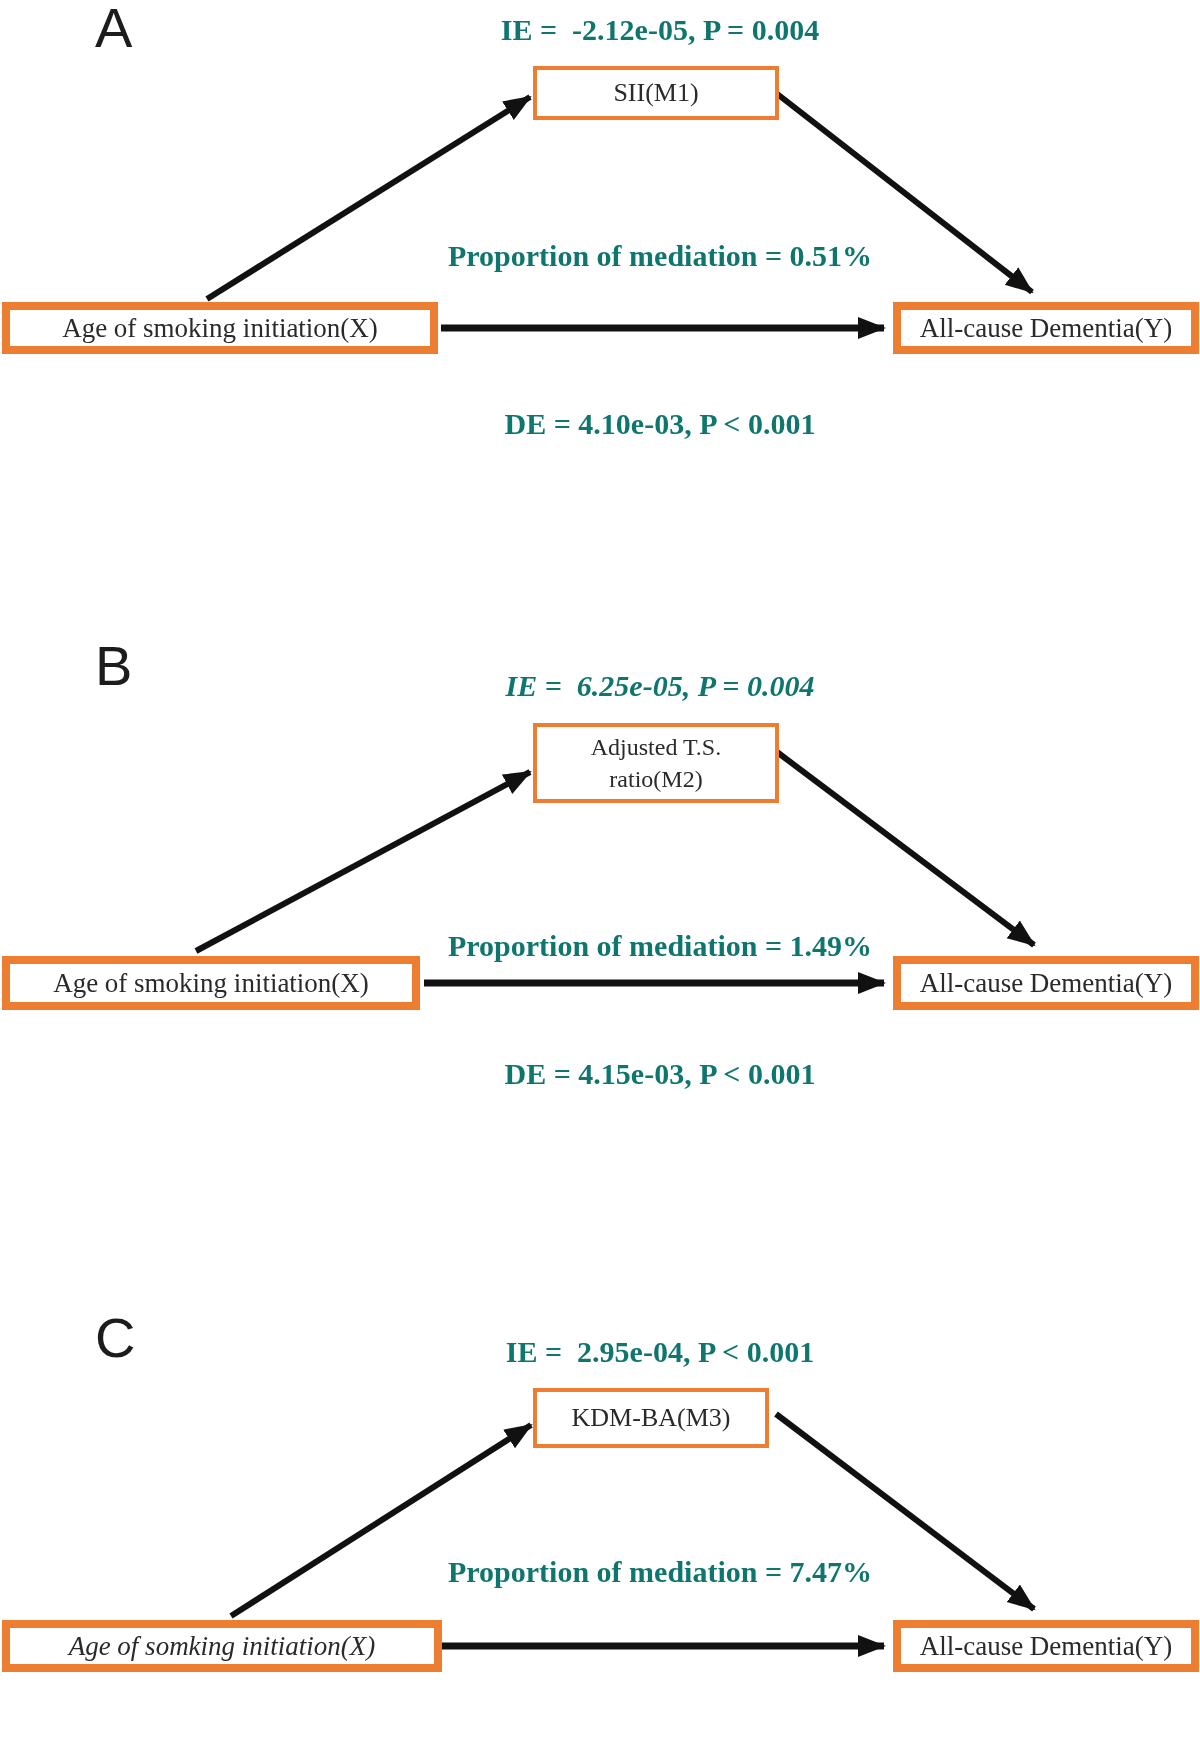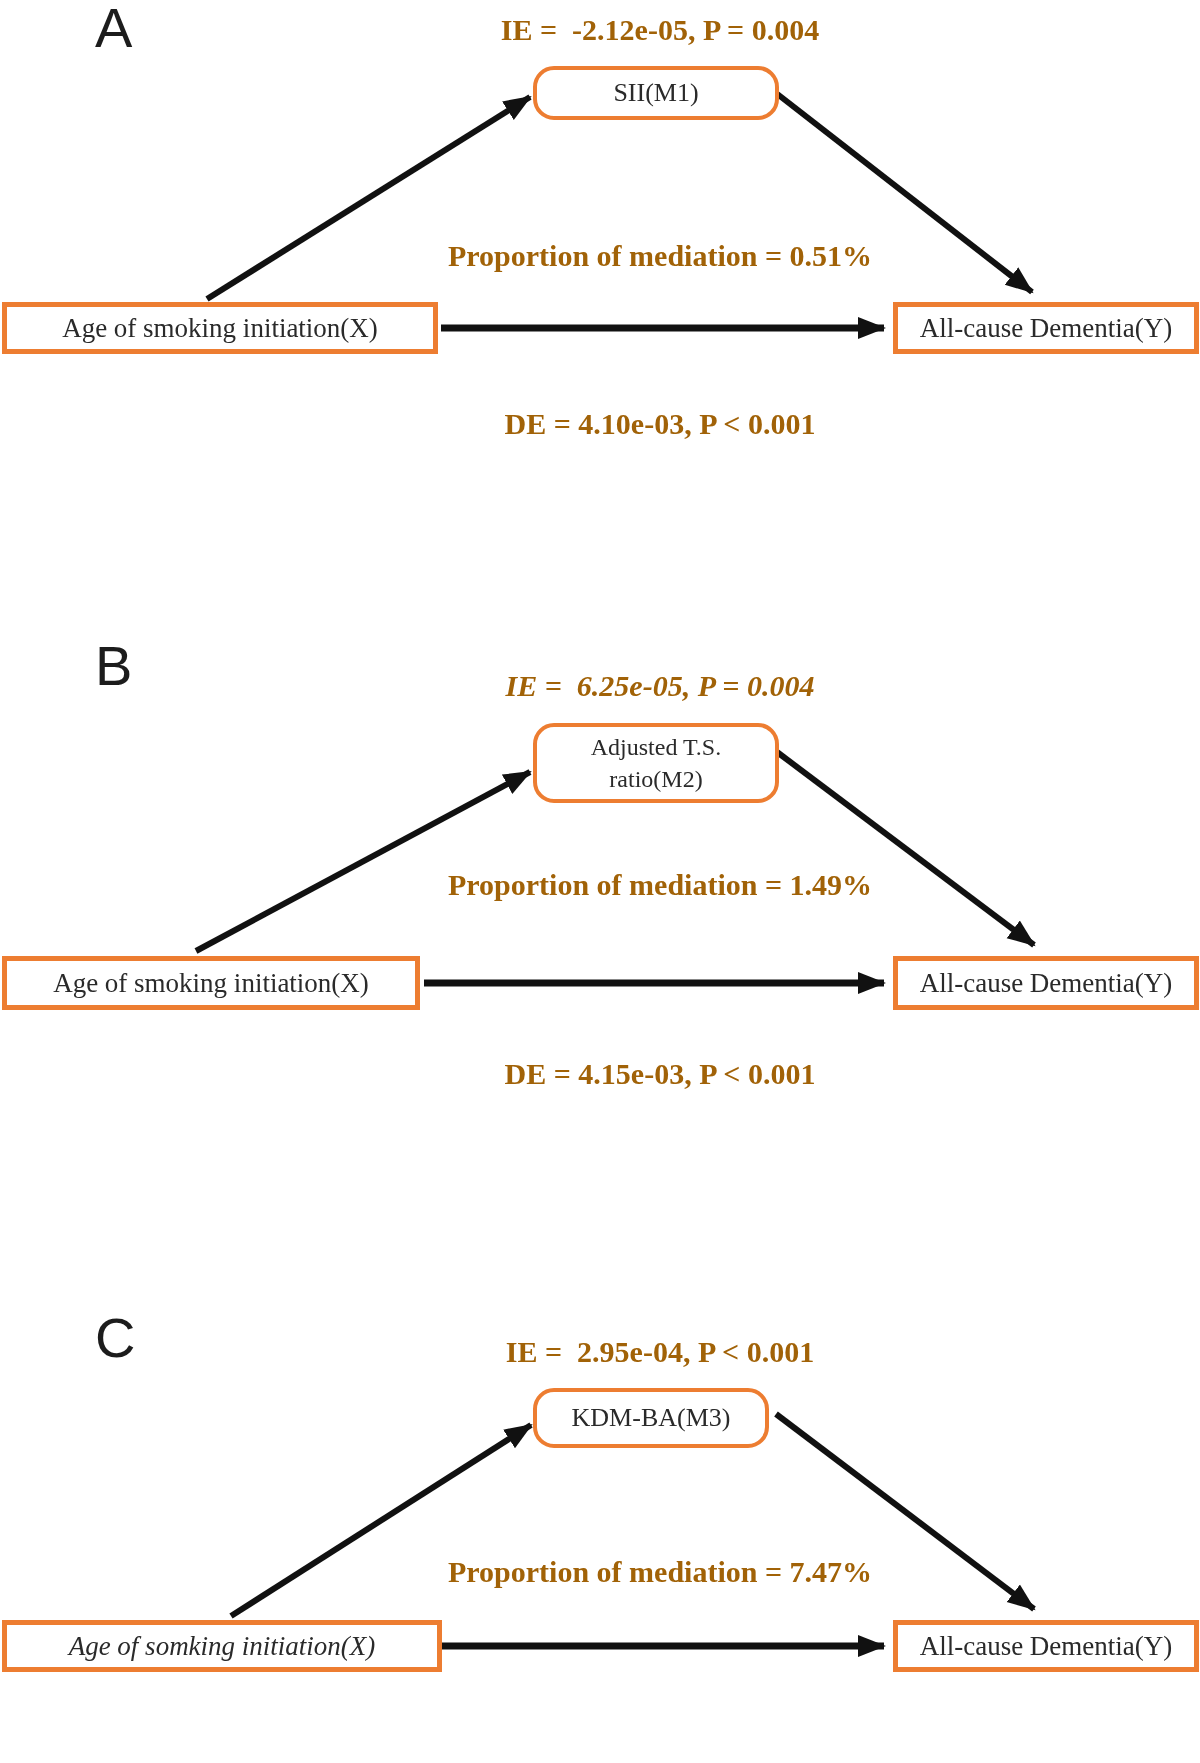--- a/index.html
+++ b/index.html
@@ -29,7 +29,7 @@
     font-weight:bold;
     font-size:30px;
     line-height:36px;
-    color:#a16207;
+    color:#0f766e;
     white-space:pre;
   }
   .obox{

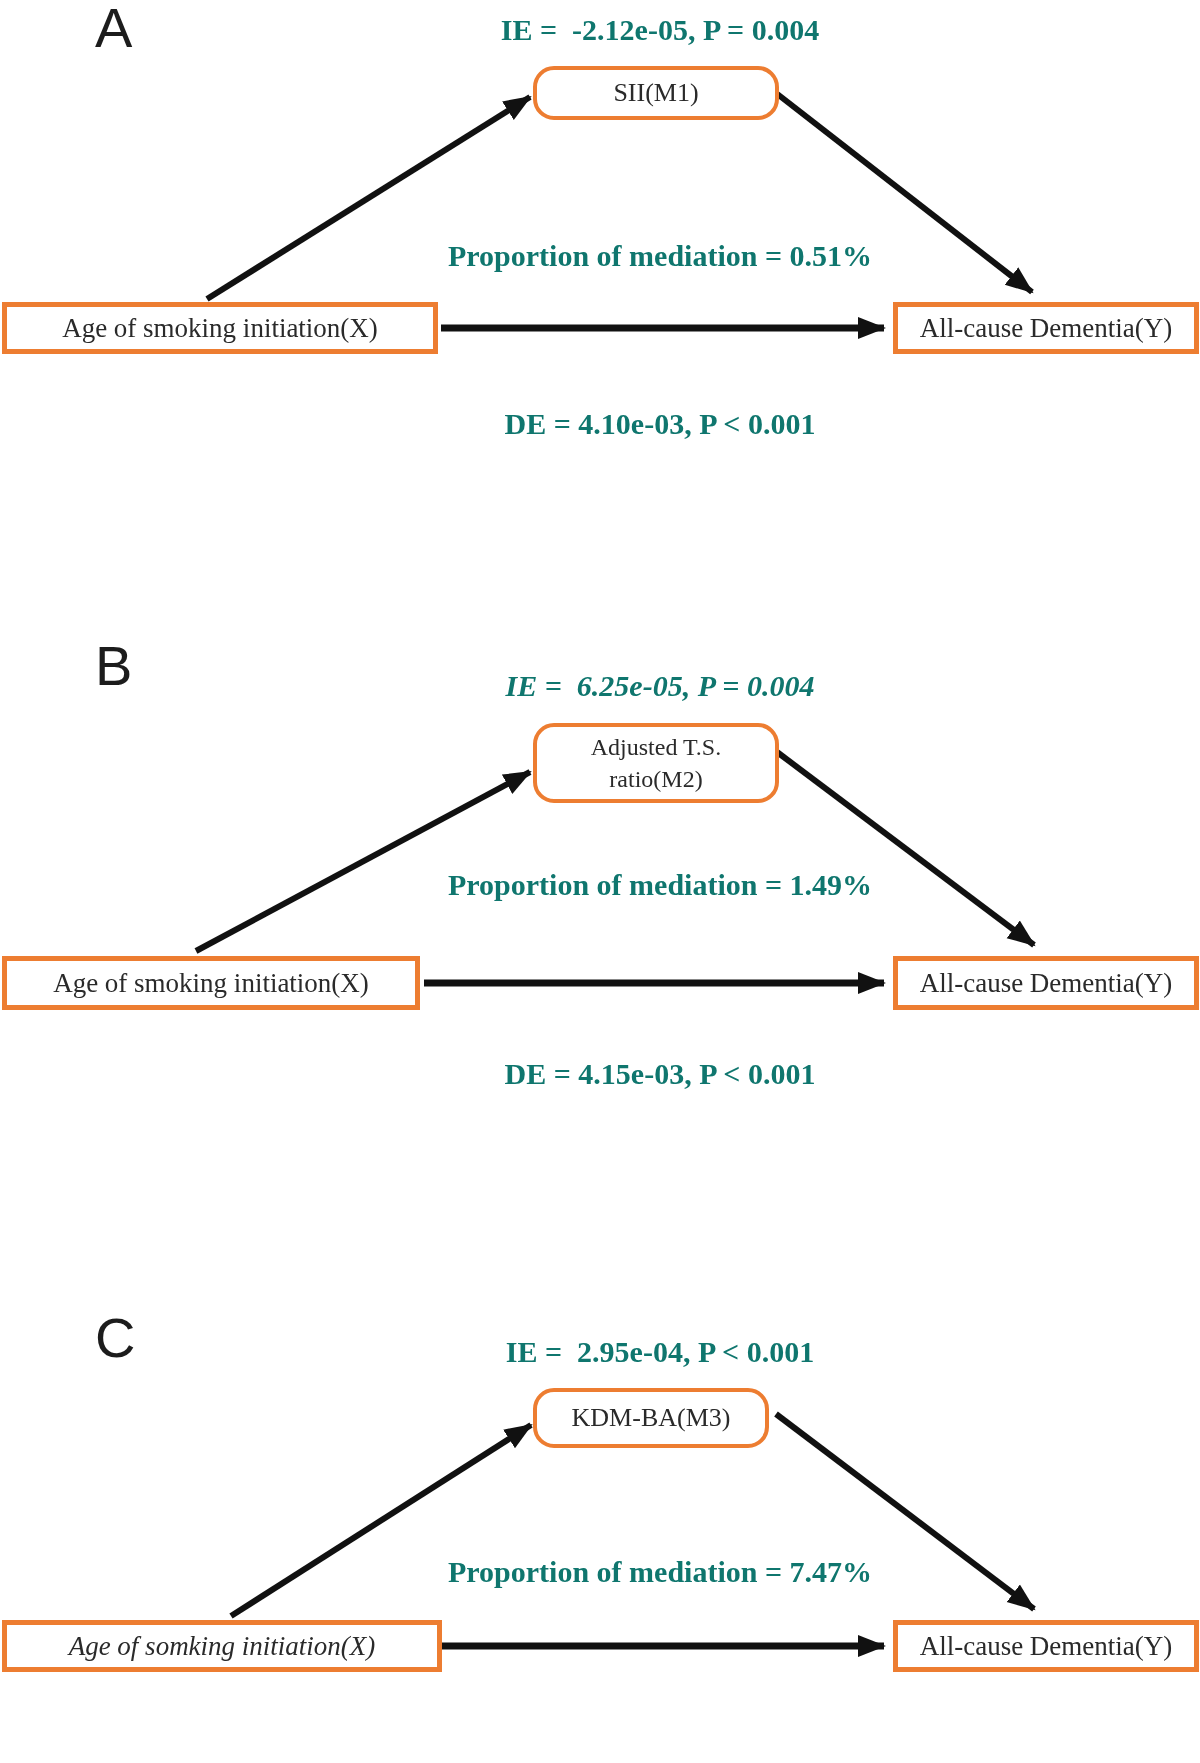--- a/index.html
+++ b/index.html
@@ -44,7 +44,7 @@
     text-align:center;
     color:#2a2a2a;
   }
-  .mbox{border-width:4px;border-radius:21px;}
+  .mbox{border-width:4px;}
   .mline{display:block;}
   .mline:empty{display:none;}
   

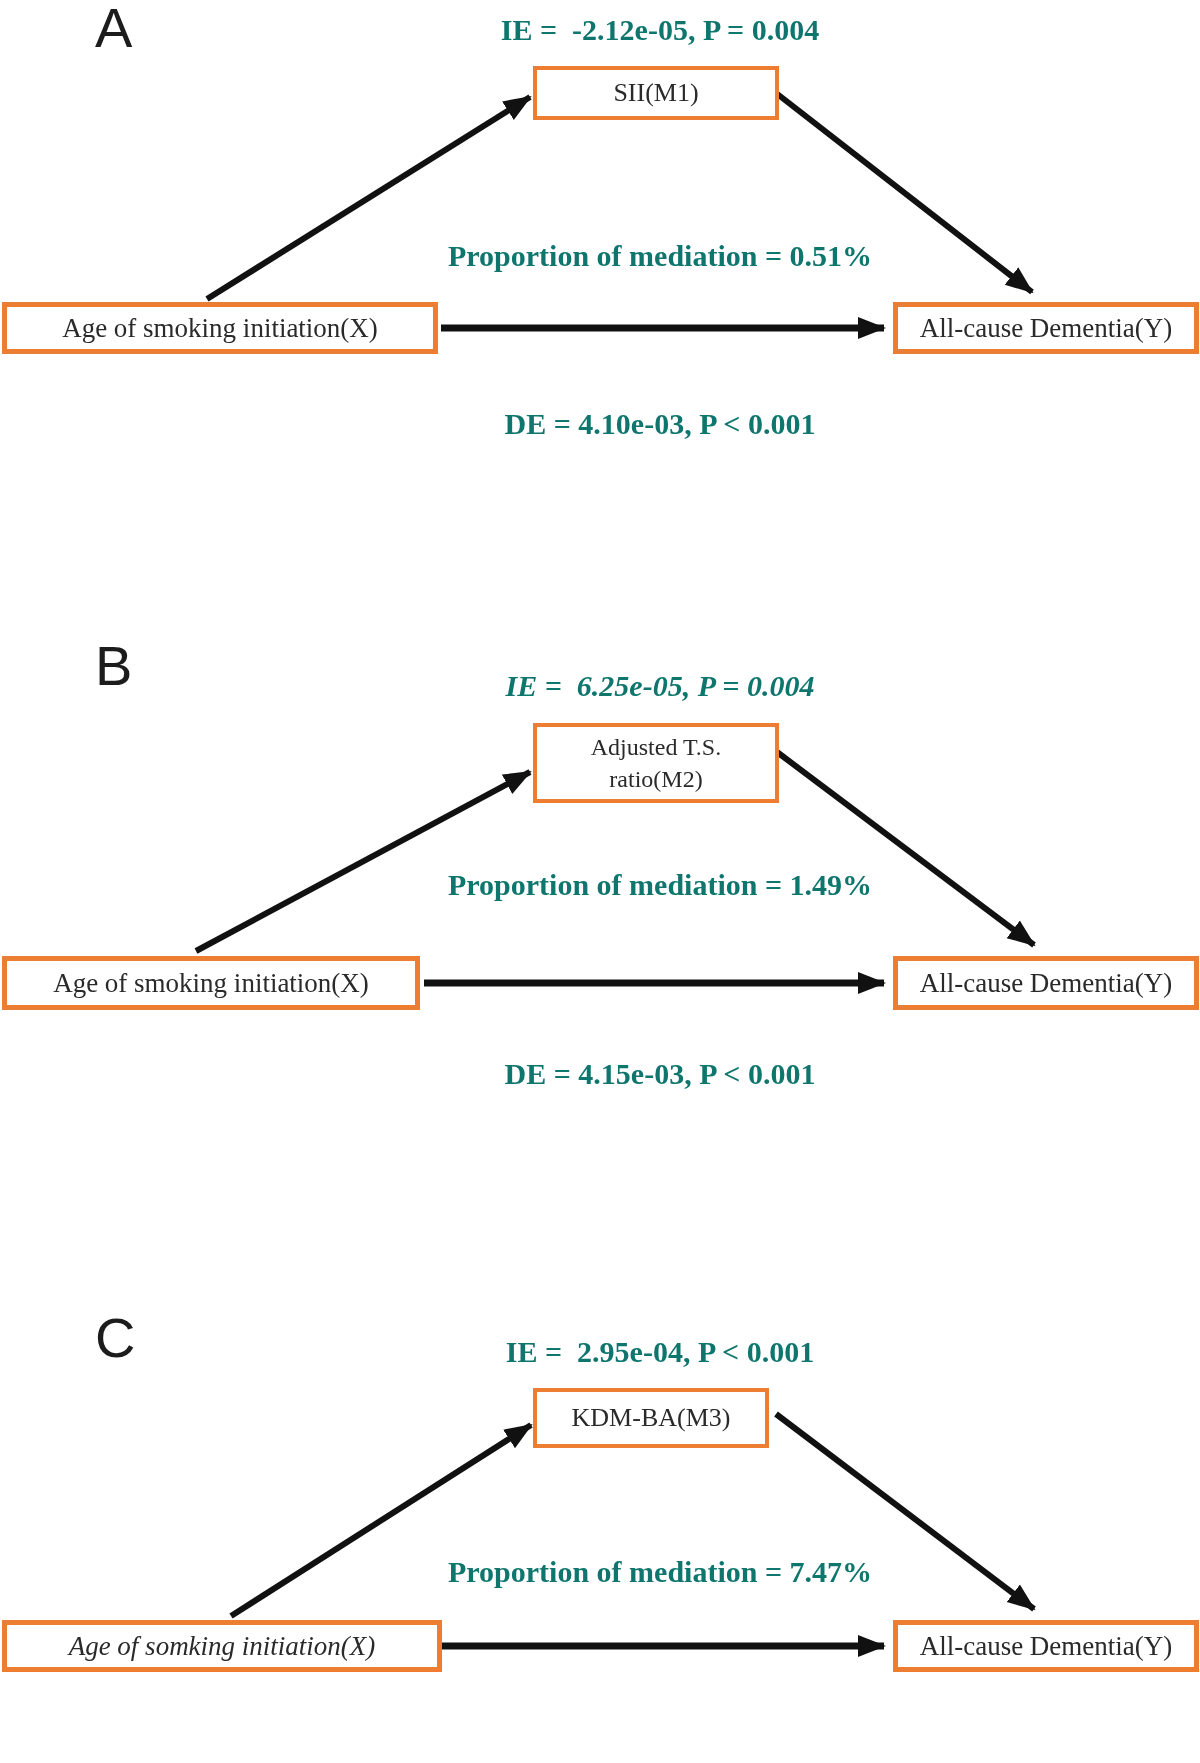--- a/index.html
+++ b/index.html
@@ -35,7 +35,7 @@
   .obox{
     position:absolute;
     box-sizing:border-box;
-    border:5px solid #000000;
+    border:8px solid #000000;
     background:#ffffff;
     display:flex;
     flex-direction:column;

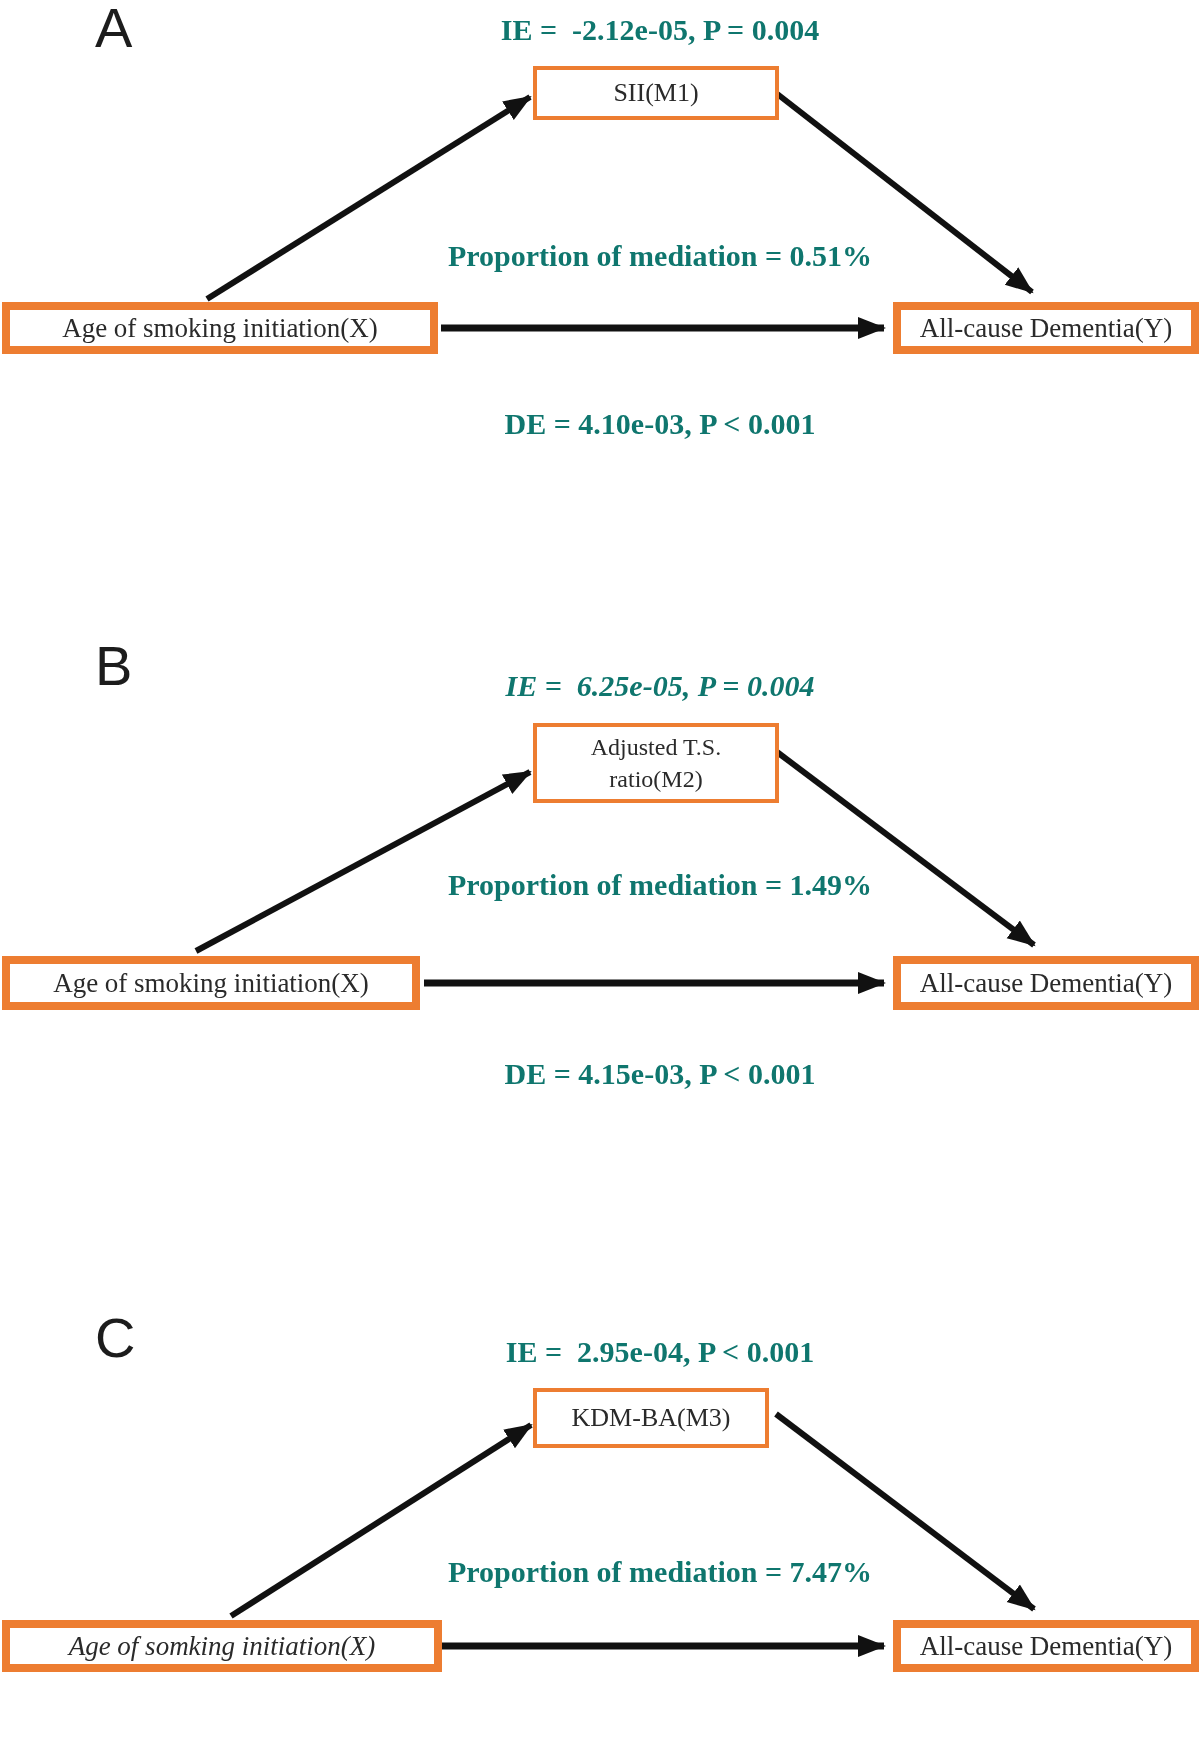--- a/index.html
+++ b/index.html
@@ -59,7 +59,7 @@
   #pB-label{top:638px;}
   #pB-ie{top:668px;font-style:italic;}
   #pB-med{left:533px;top:723px;width:246px;height:80px;font-size:24px;line-height:32px;}
-  #pB-prop{top:867px;}
+  #pB-prop{top:928px;}
   #pB-x{left:2px;top:956px;width:418px;height:54px;font-size:27px;}
   #pB-y{left:893px;top:956px;width:306px;height:54px;font-size:27px;}
   #pB-de{top:1056px;}

